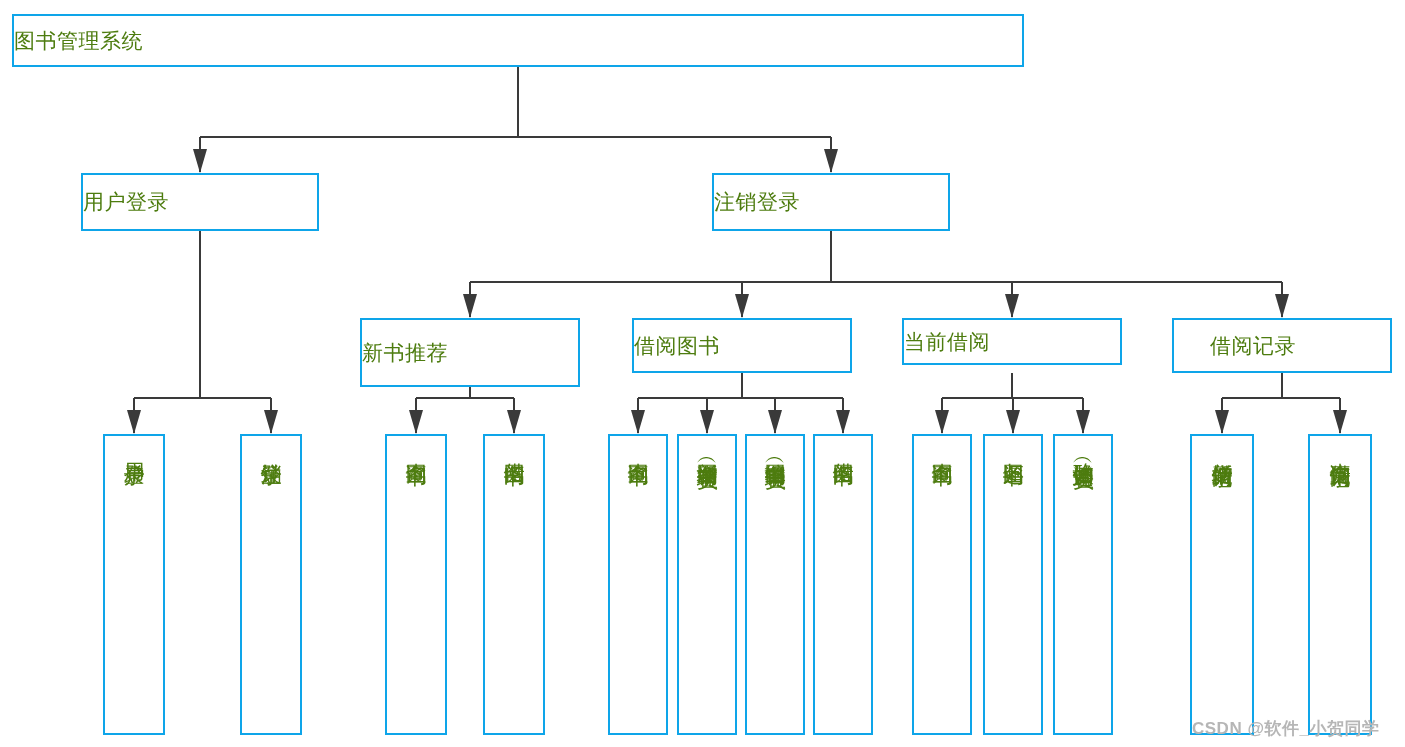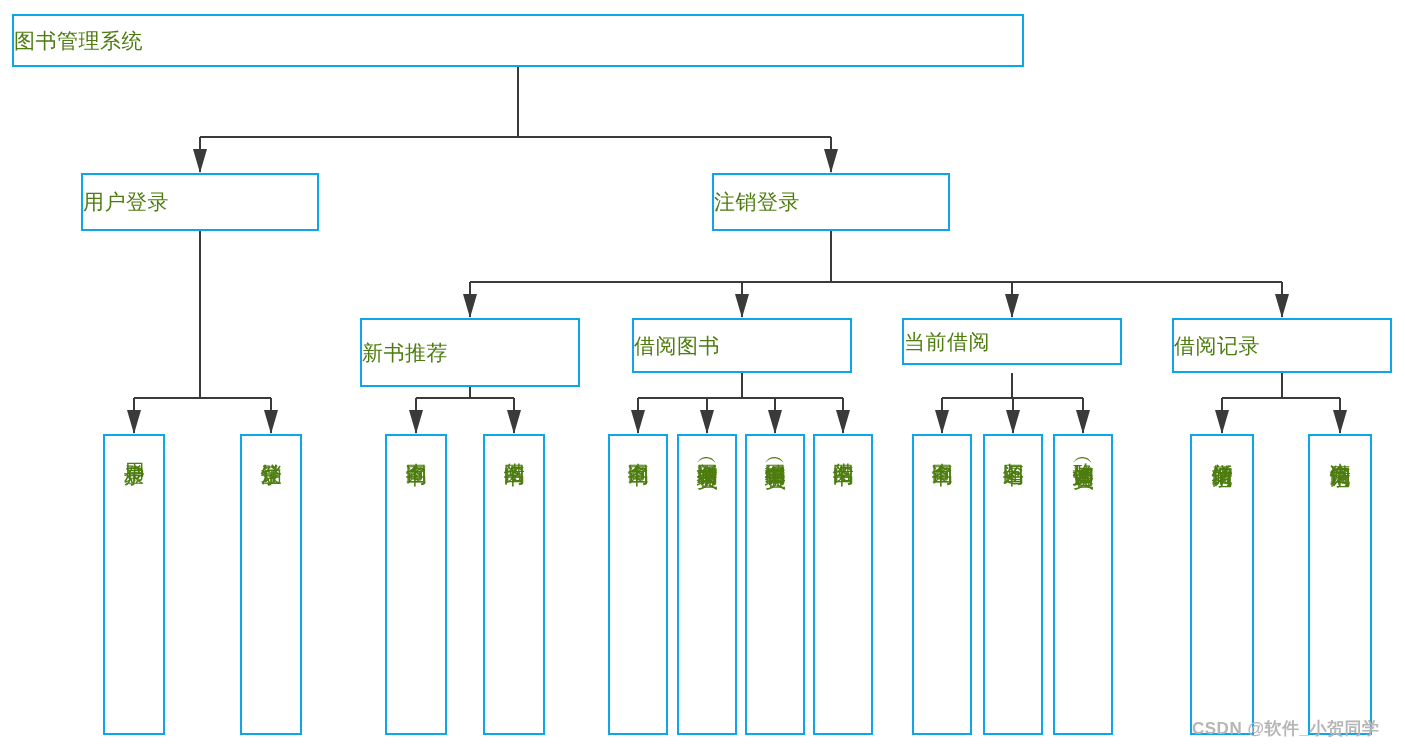--- a/index.html
+++ b/index.html
@@ -142,7 +142,7 @@
       <div class="node horiz" style="left: 902px; top: 318px; width: 220px; height: 47px;">
         <span class="cap">当前借阅</span>
       </div>
-      <div class="node horiz" style="left: 1172px; top: 318px; width: 220px; height: 55px;">
+      <div class="node horiz" style="left: 1172px; top: 318px; width: 220px; height: 55px; padding-left: 36px;">
         <span class="cap">借阅记录</span>
       </div>
       <div class="node vert" style="left: 103px; top: 434px; width: 62px; height: 301px;">

